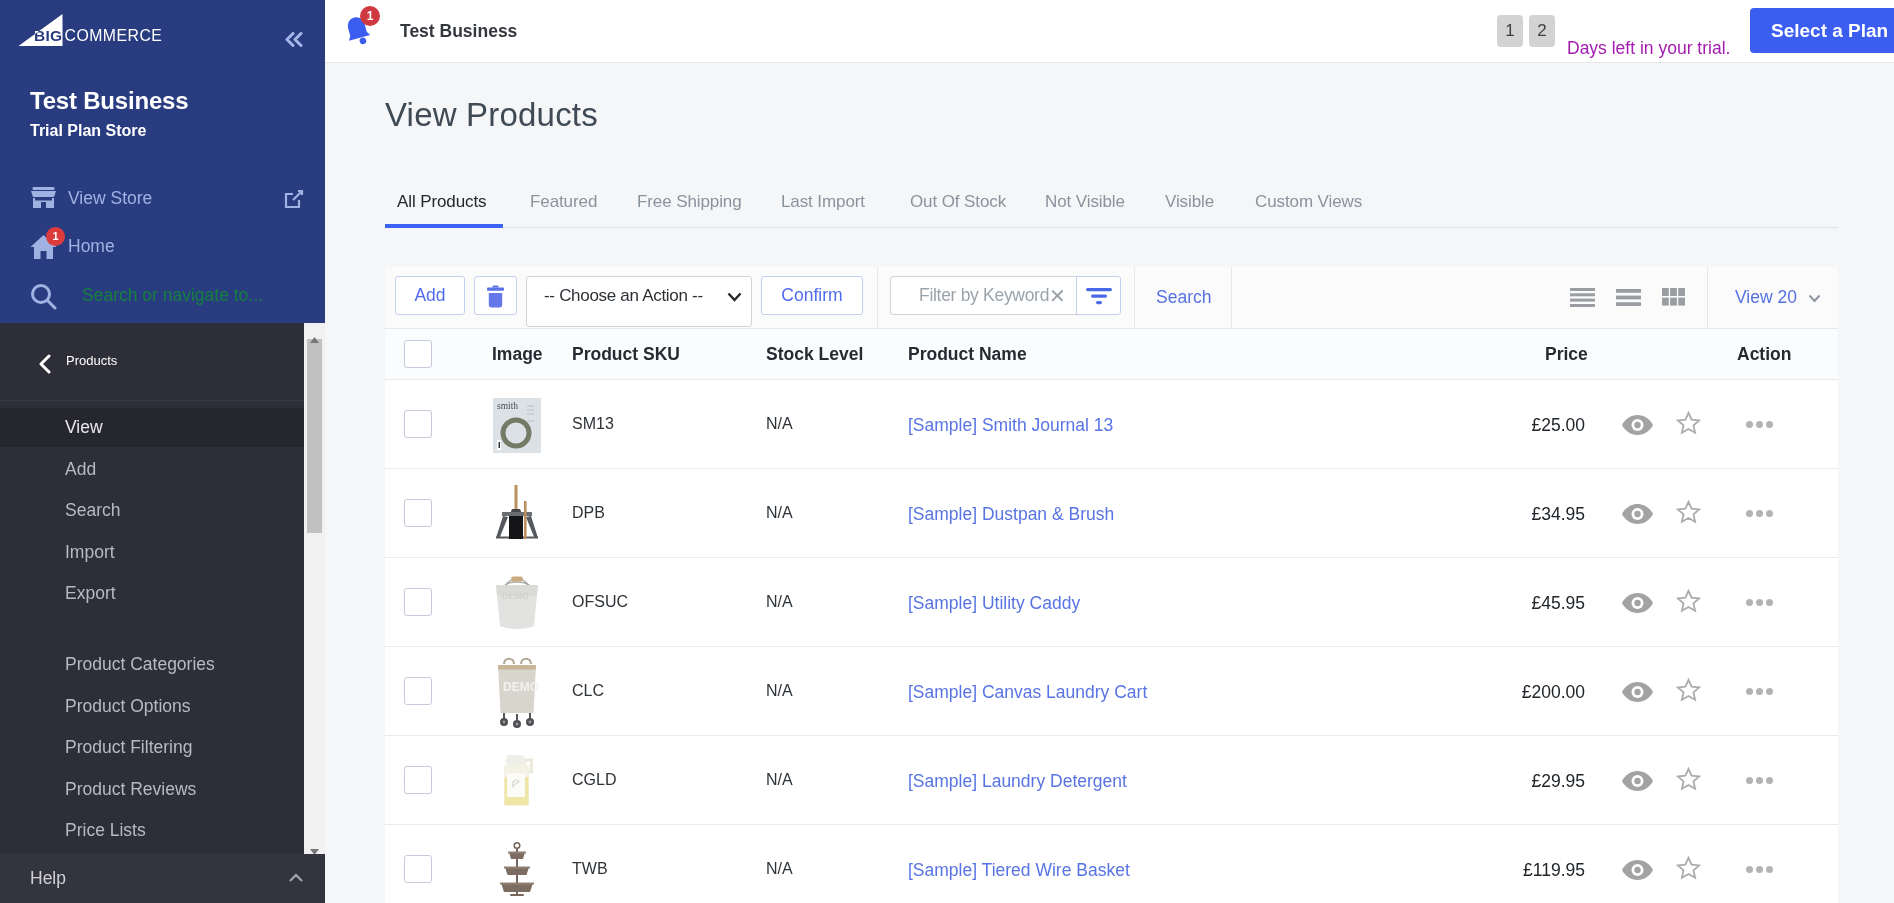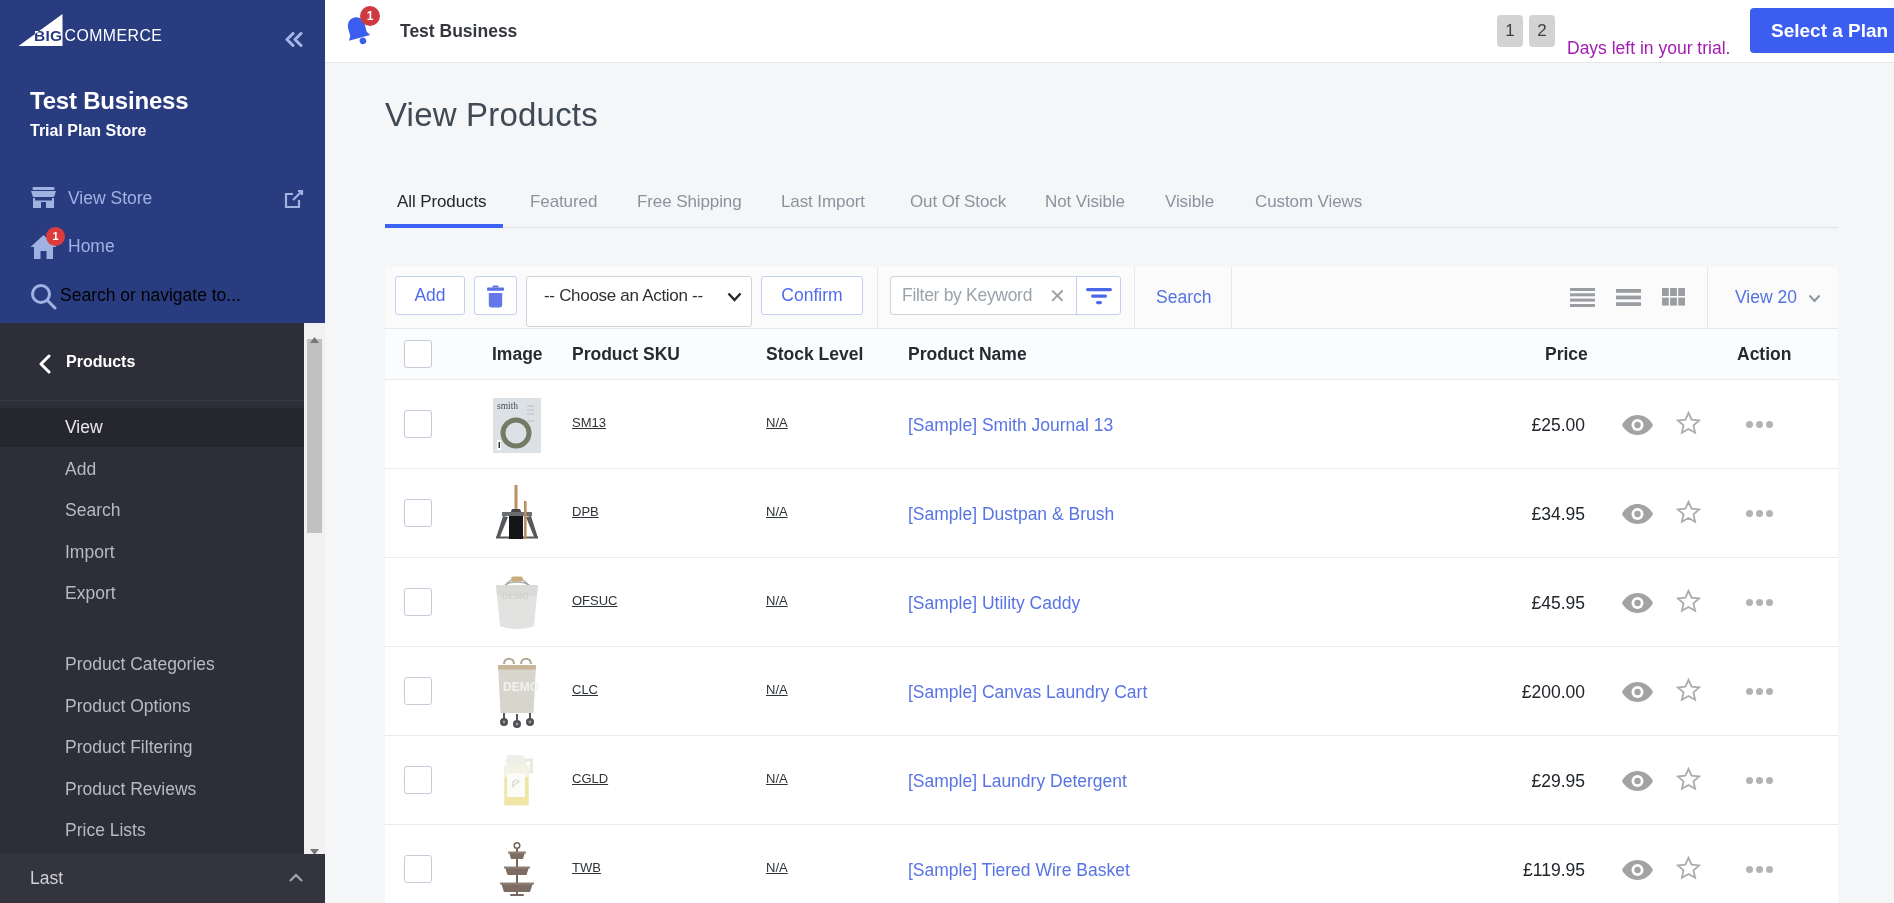--- a/index.html
+++ b/index.html
@@ -17,7 +17,7 @@
 .side-item { color:#9fb2e2; font-size:17.5px; }
 #view-store-t { left:68px; top:188px; }
 #home-t { left:68px; top:236px; }
-#searchnav-t { left:60px; top:285px; color:#000000; }
+#searchnav-t { left:82px; top:285px; color:#15803d; }
 #ext-ic { left:283px; top:188px; }
 #home-badge { left:46px; top:227px; width:19px; height:19px; background:#dd3c3c; border-radius:50%; color:#fff; font-size:11px; font-weight:700; text-align:center; line-height:19px; }
 

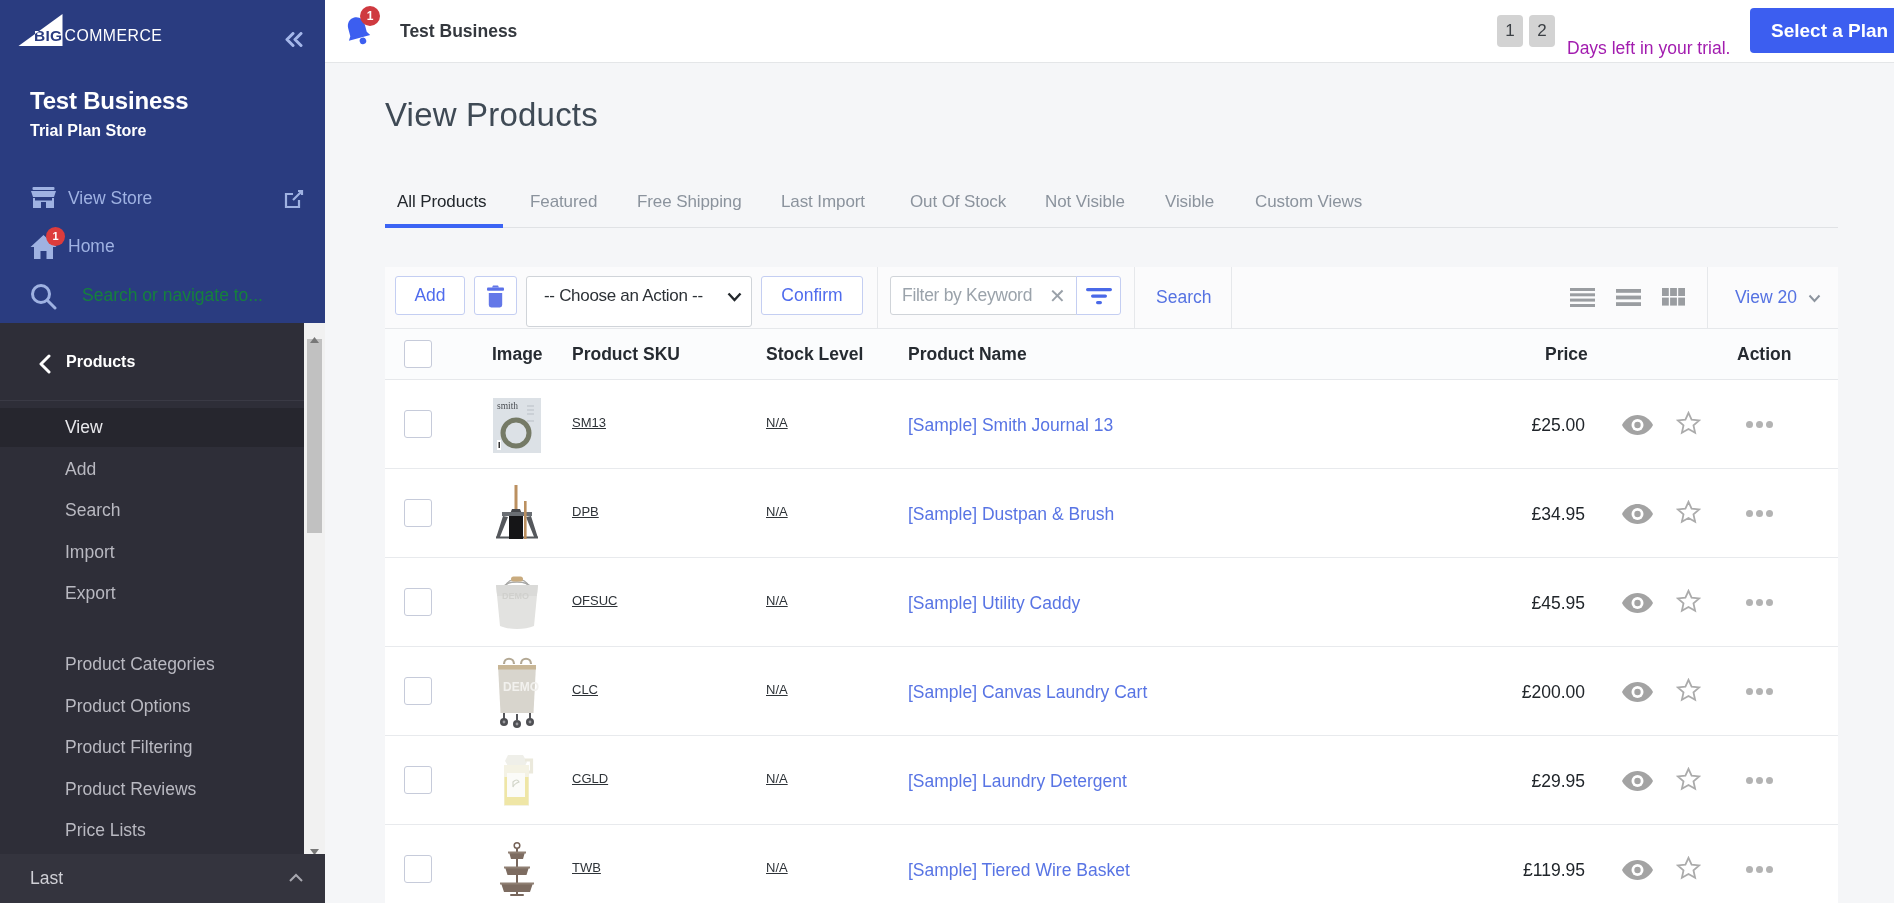--- a/index.html
+++ b/index.html
@@ -61,7 +61,7 @@
 #confirm-btn { left:761px; width:102px; line-height:37px; }
 .tb-div { top:267px; width:1px; height:62px; background:#e6e8eb; }
 #filter-wrap { left:890px; top:276px; width:231px; height:39px; }
-#filter-input { left:0; top:0; width:187px; height:39px; background:#fff; border:1px solid #d0d4d9; border-radius:3px 0 0 3px; color:#9ba3ab; font-size:17.5px; letter-spacing:-0.3px; line-height:37px; padding-left:11px; }
+#filter-input { left:0; top:0; width:187px; height:39px; background:#fff; border:1px solid #d0d4d9; border-radius:3px 0 0 3px; color:#9ba3ab; font-size:17.5px; letter-spacing:-0.3px; line-height:37px; padding-left:28px; }
 #filter-x { left:159px; top:8px; color:#9aa1a9; font-size:20px; }
 #filter-btn { left:186px; top:0; width:45px; height:39px; background:#fff; border:1px solid #c4cef2; border-radius:0 3px 3px 0; }
 #search-t { left:1156px; top:287px; color:#5572e2; font-size:17.5px; }

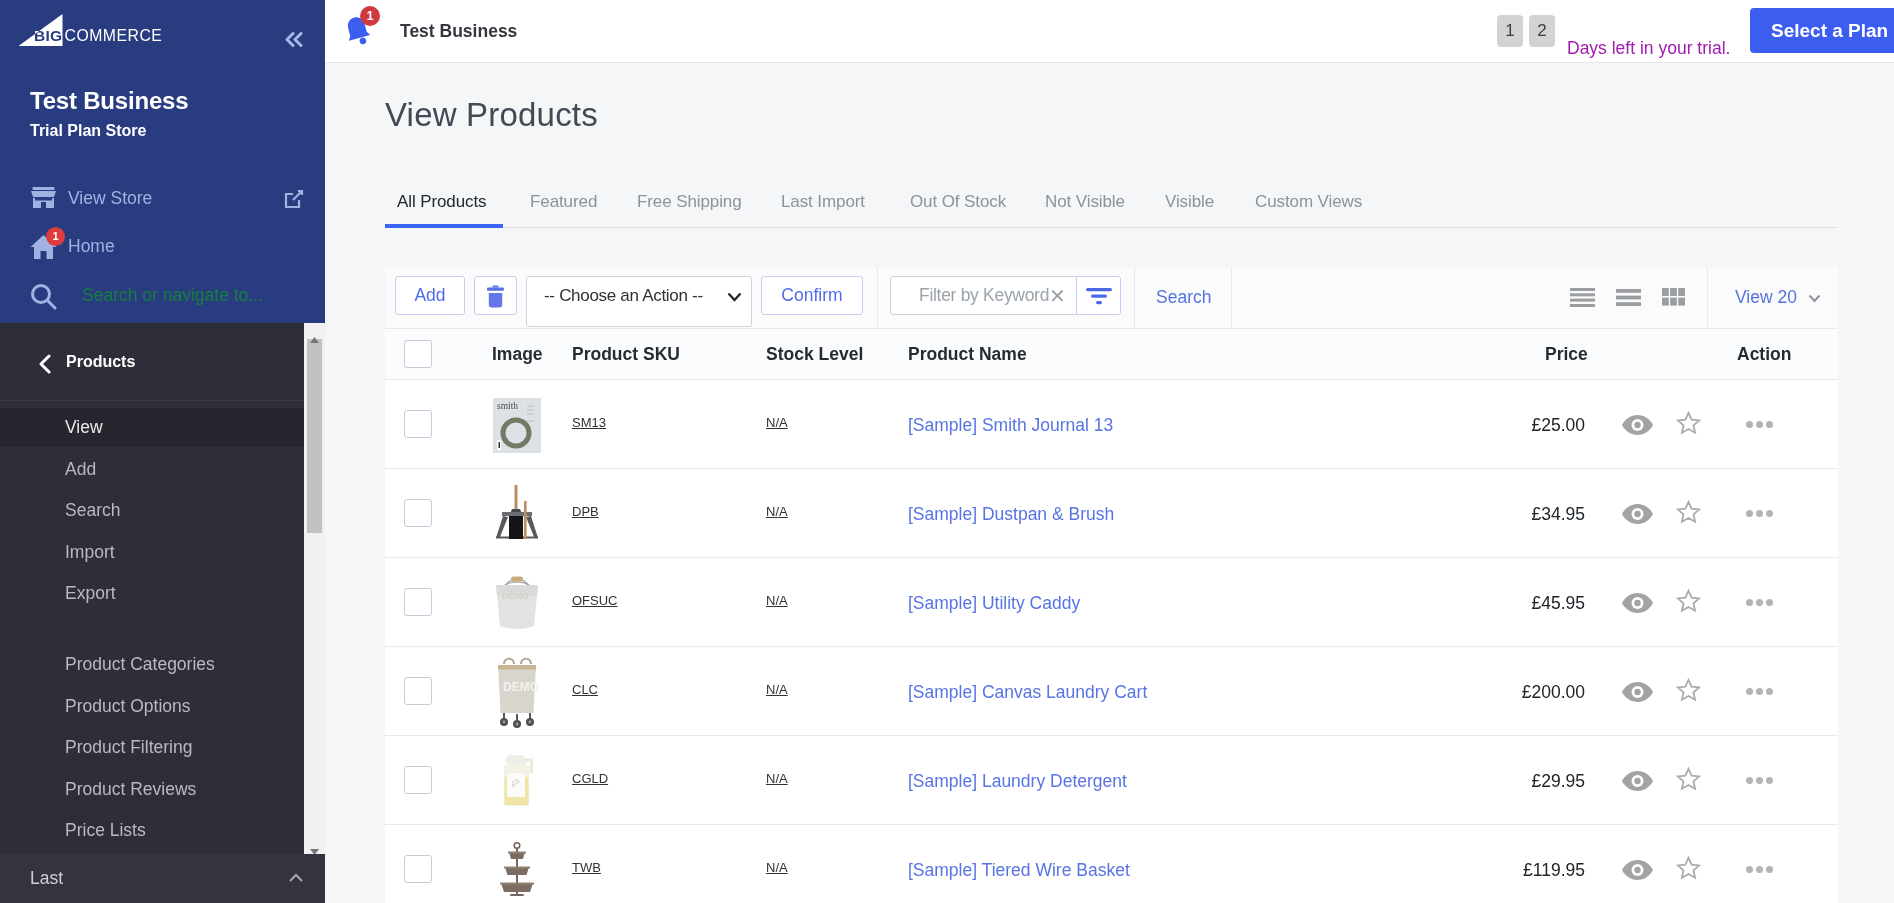--- a/index.html
+++ b/index.html
@@ -22,7 +22,7 @@
 #home-badge { left:46px; top:227px; width:19px; height:19px; background:#dd3c3c; border-radius:50%; color:#fff; font-size:11px; font-weight:700; text-align:center; line-height:19px; }
 
 #prod-back { left:38px; top:354px; }
-#prod-t { left:66px; top:353px; color:#fff; font-size:16px; font-weight:700; }
+#prod-t { left:66px; top:353px; color:#fff; font-size:13px; font-weight:400; }
 #prod-divider { left:0; top:400px; width:305px; height:1px; background:#3a3a45; }
 #view-hl { left:0; top:408px; width:305px; height:39px; background:#26262e; }
 .menu-item { left:65px; color:#b9b9c1; font-size:17.5px; }

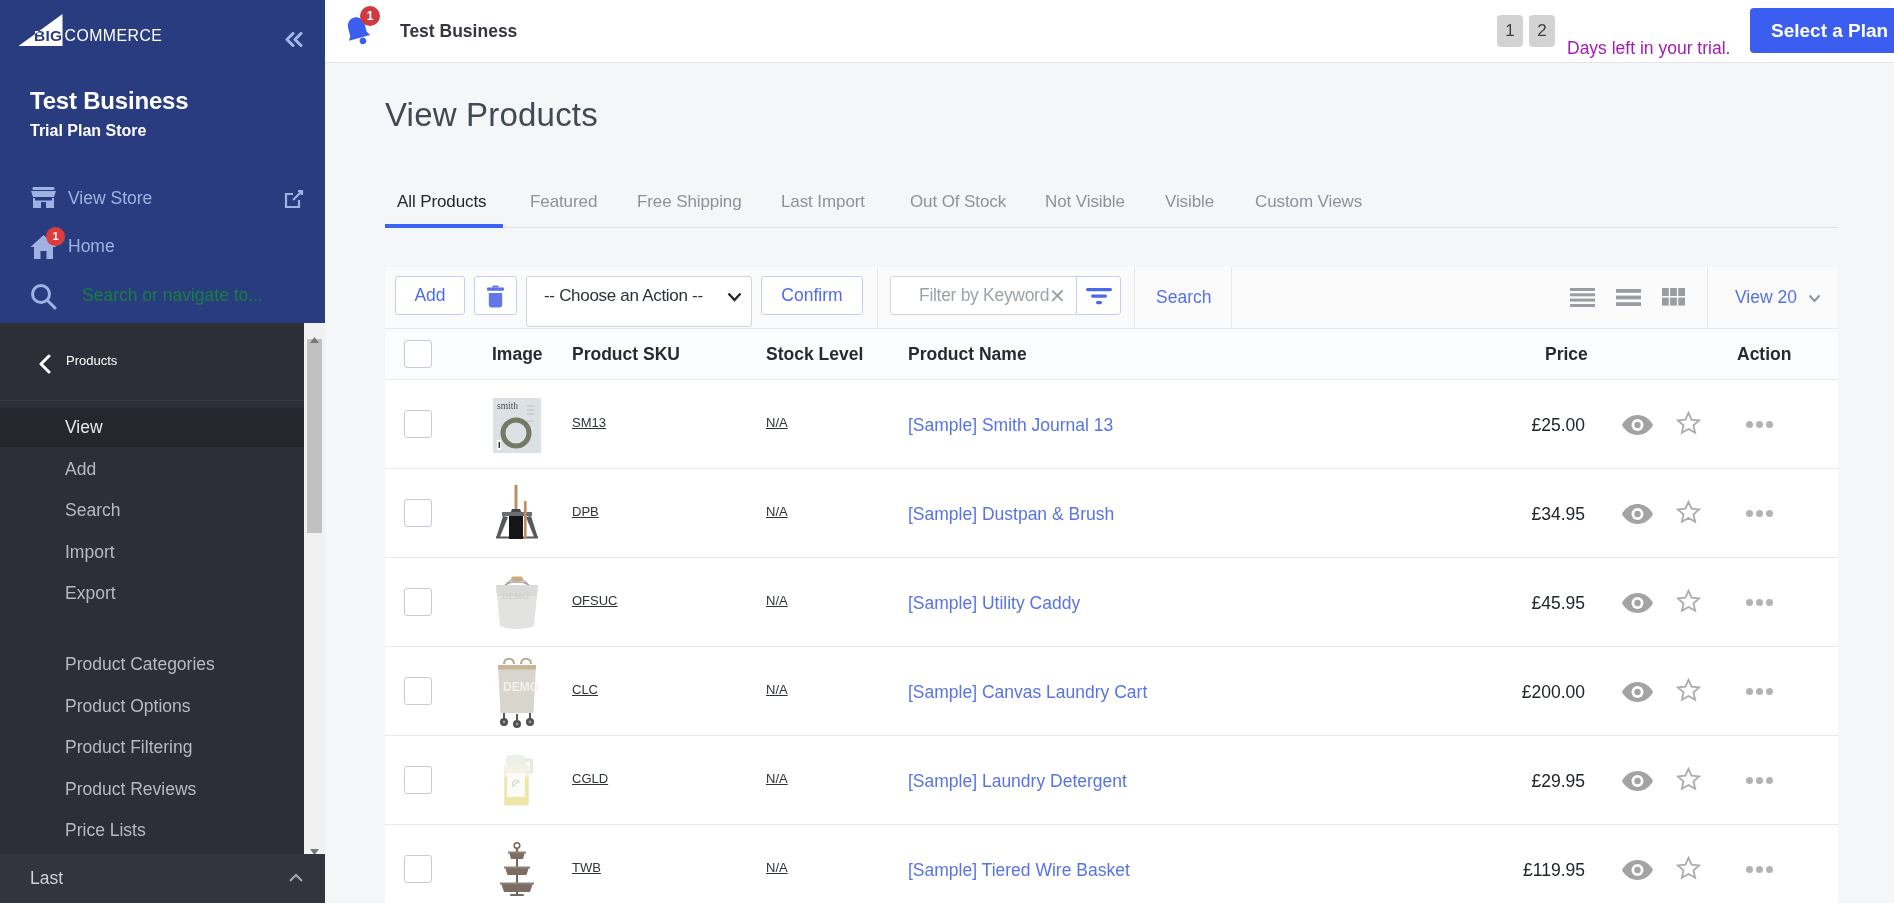--- a/index.html
+++ b/index.html
@@ -72,7 +72,7 @@
 .th { position:absolute; top:15px; }
 .checkbox { position:absolute; width:28px; height:28px; background:#fff; border:1px solid #c6cbda; border-radius:3px; }
 .row { position:absolute; left:385px; width:1453px; height:89px; background:#fff; border-bottom:1px solid #e8eaed; }
-.sku, .na { position:absolute; color:#2e3338; font-size:13px; top:35px;text-decoration:underline; }
+.sku, .na { position:absolute; color:#2e3338; font-size:16px; top:35px; }
 .sku { left:187px; }
 .na { left:381px; }
 .pname { position:absolute; left:523px; top:35px; color:#5874e4; font-size:17.5px; }

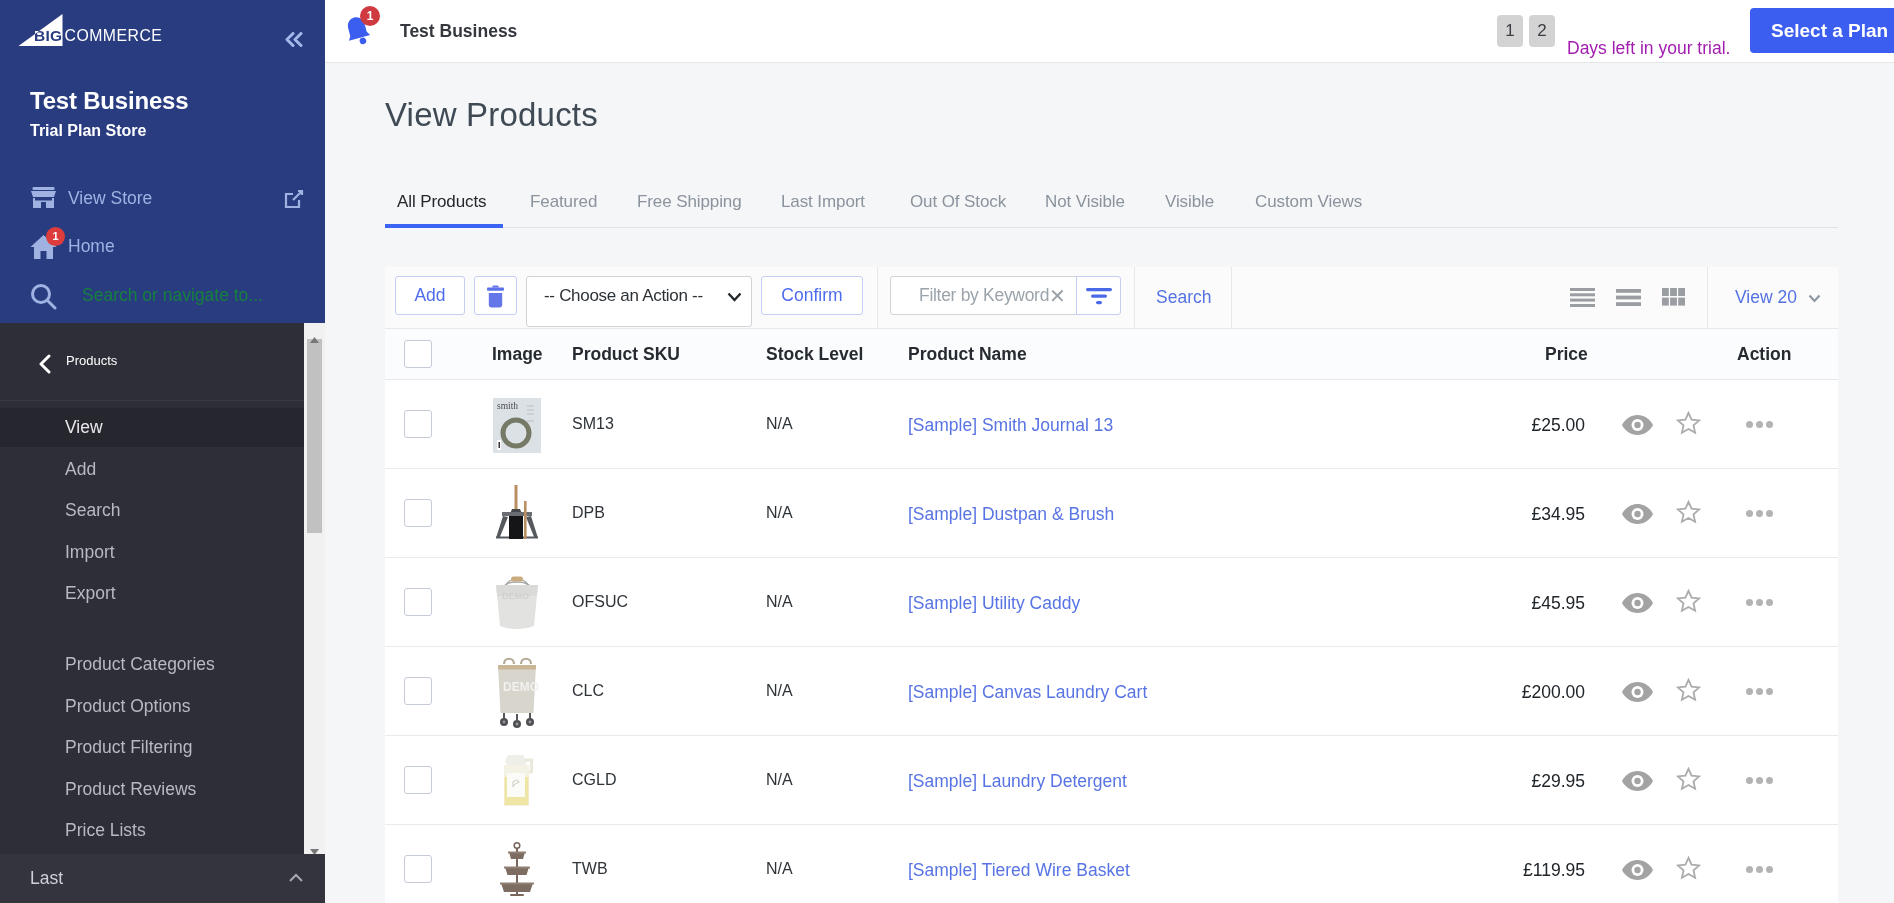--- a/index.html
+++ b/index.html
@@ -165,7 +165,7 @@
       <path d="M4.5 6 L9 0 H0 Z" fill="#777"></path>
     </svg></div>
 <div class="abs" id="help-bar"></div>
-<div class="abs" id="help-t">Last</div>
+<div class="abs" id="help-t">Help</div>
 <div class="abs" id="help-ch">
   <svg width="16" height="10" viewBox="0 0 16 10">
       <path d="M2 8 L8 2 L14 8" fill="none" stroke="#a8a8b0" stroke-width="2"></path>

